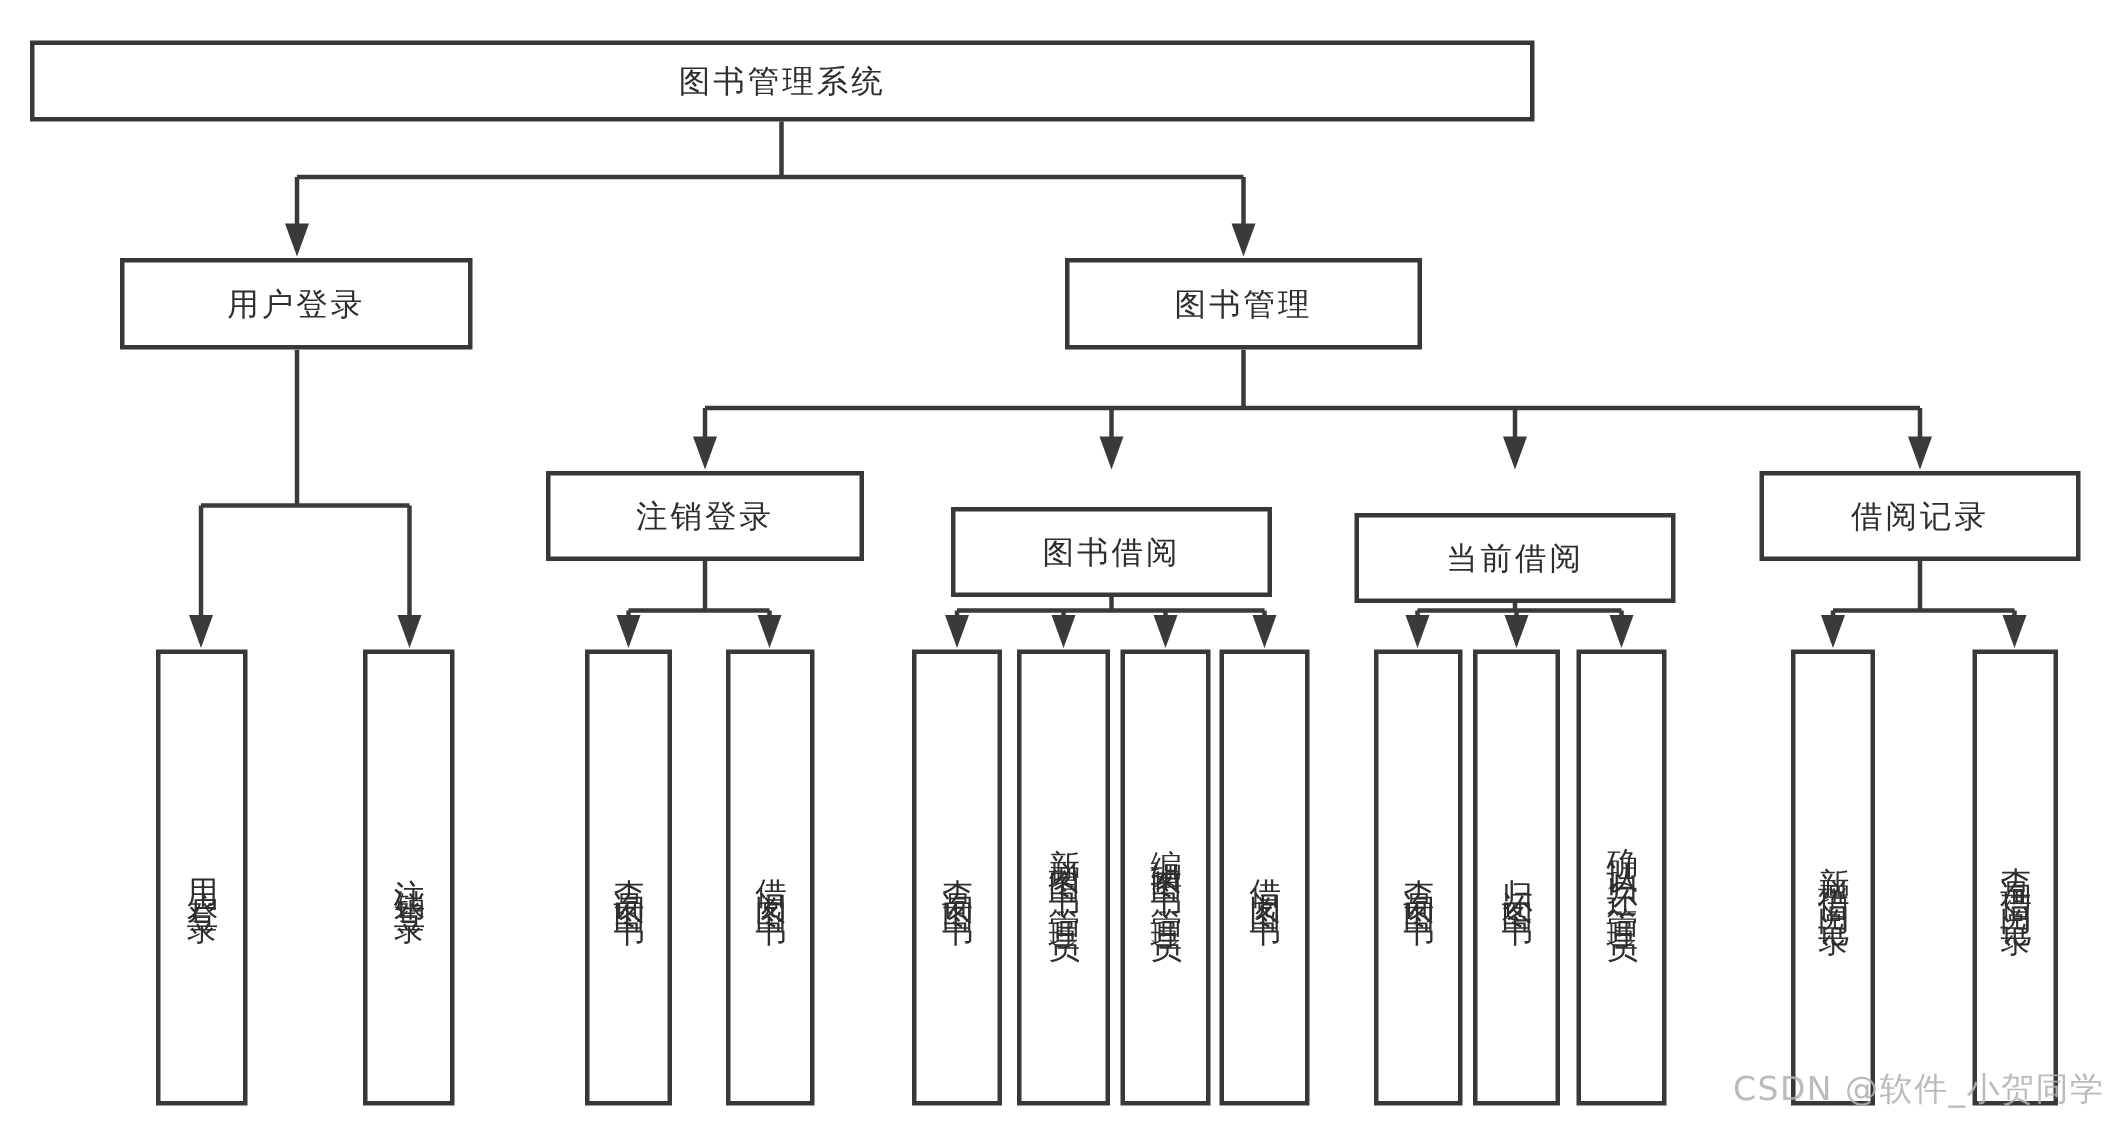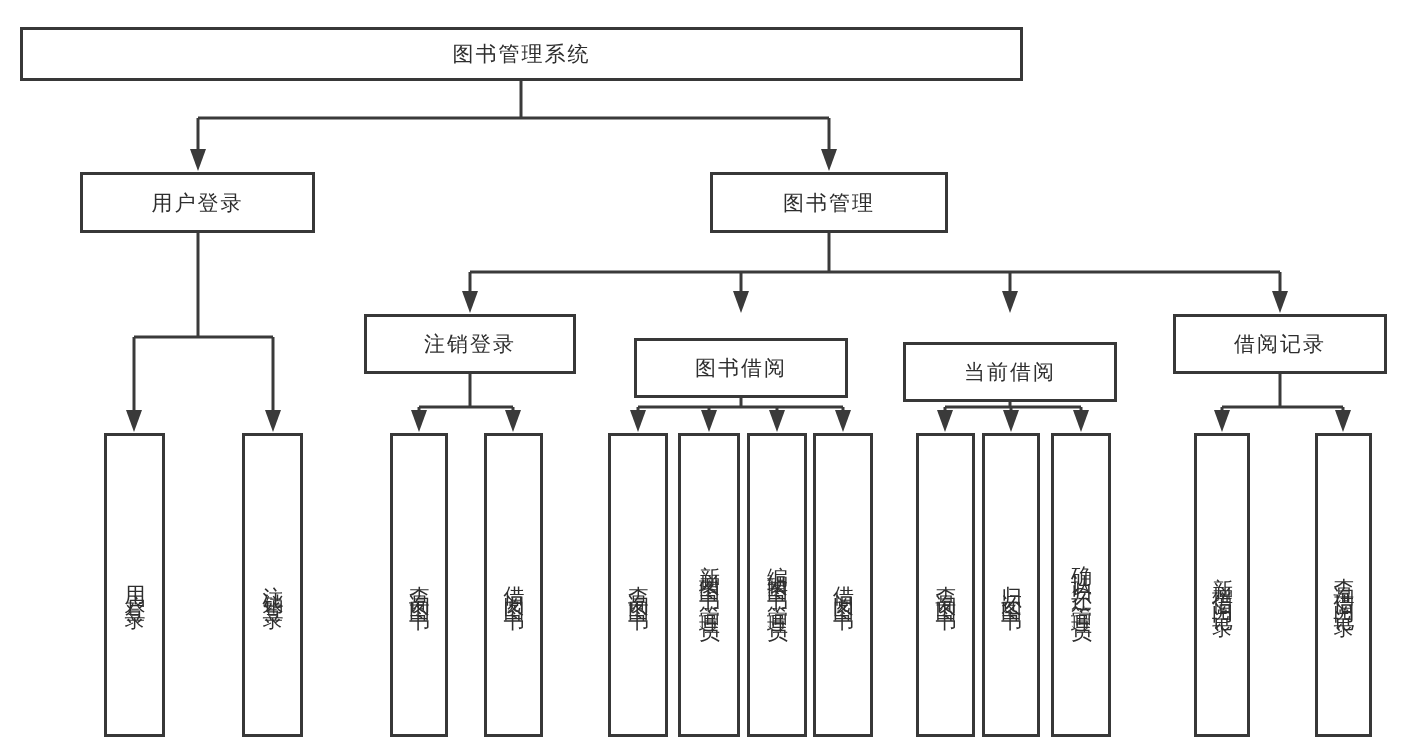--- a/index.html
+++ b/index.html
@@ -223,6 +223,7 @@
     <span class="vlabel">查询借阅记录</span>
   </div>
 
+  <div class="watermark">CSDN @软件_小贺同学</div>
 
 </div>
 

